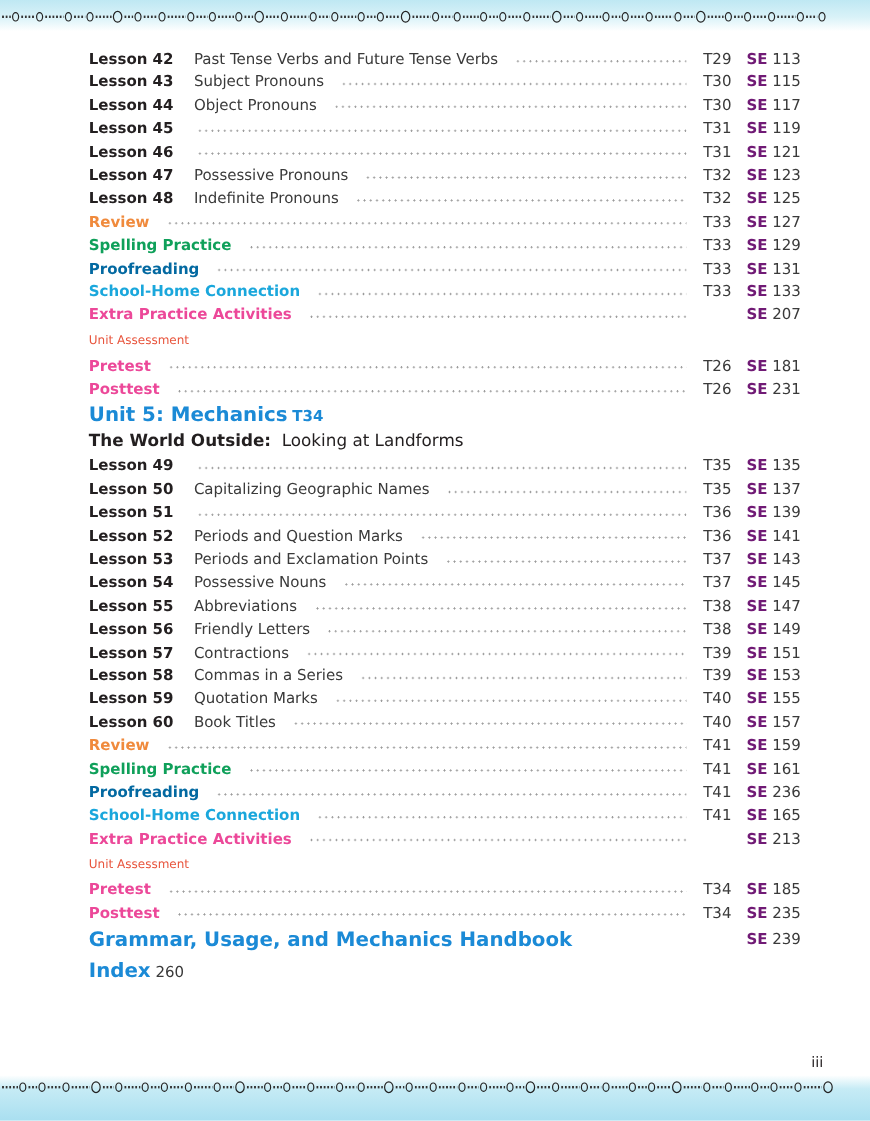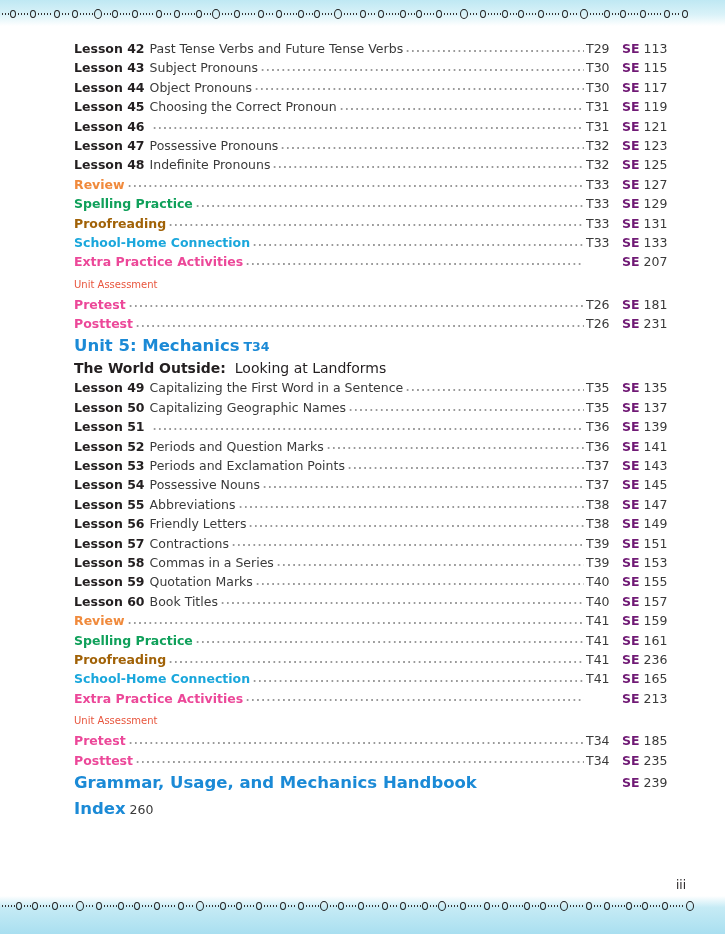--- a/index.html
+++ b/index.html
@@ -40,7 +40,7 @@
       background-size: 5.2px 2px; background-repeat: repeat-x;
     }
     .tpage { color: #3a3a3a; width: 24px; text-align: left; }
-    .row .leader-wrap { display: flex; flex: 0 0 auto; width: 536px; align-items: baseline; }
+    .row .leader-wrap { display: flex; flex: 0 0 auto; width: 536px; align-items: baseline; gap: 12px; }
     .se { position: absolute; left: 548px; top: 0; color: #3a3a3a; }
     .se b { color: #701a75; font-weight: bold; }
 

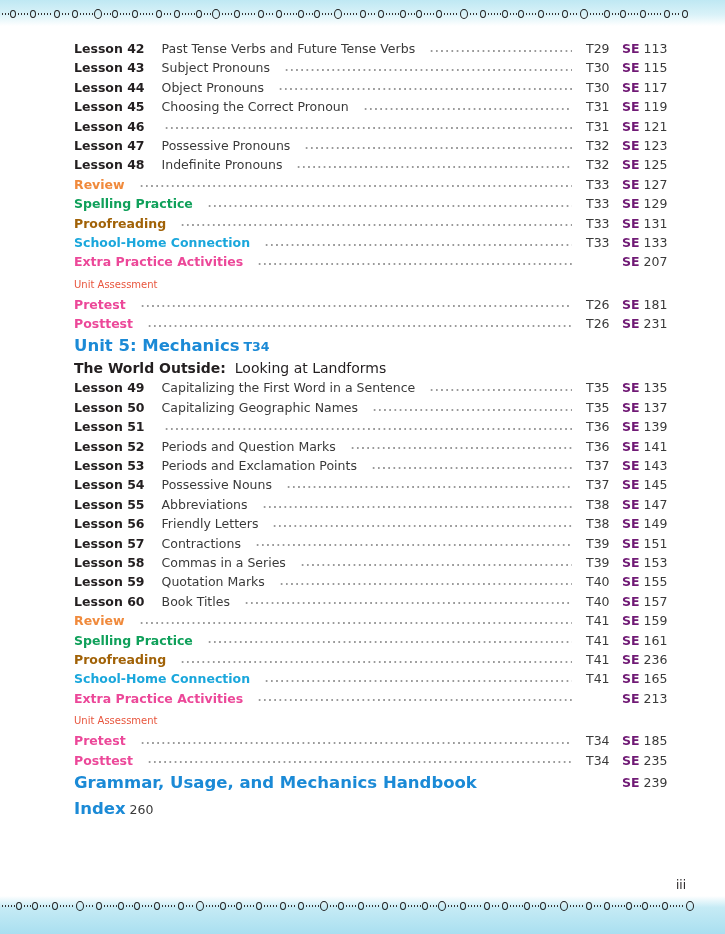--- a/index.html
+++ b/index.html
@@ -251,7 +251,6 @@
   <div class="row">
     <div class="leader-wrap">
         <span class="lesson-label">Lesson 45</span>
-        <span class="title">Choosing the Correct Pronoun</span>
         <span class="leader"></span>
         <span class="tpage">T31</span>
       </div>

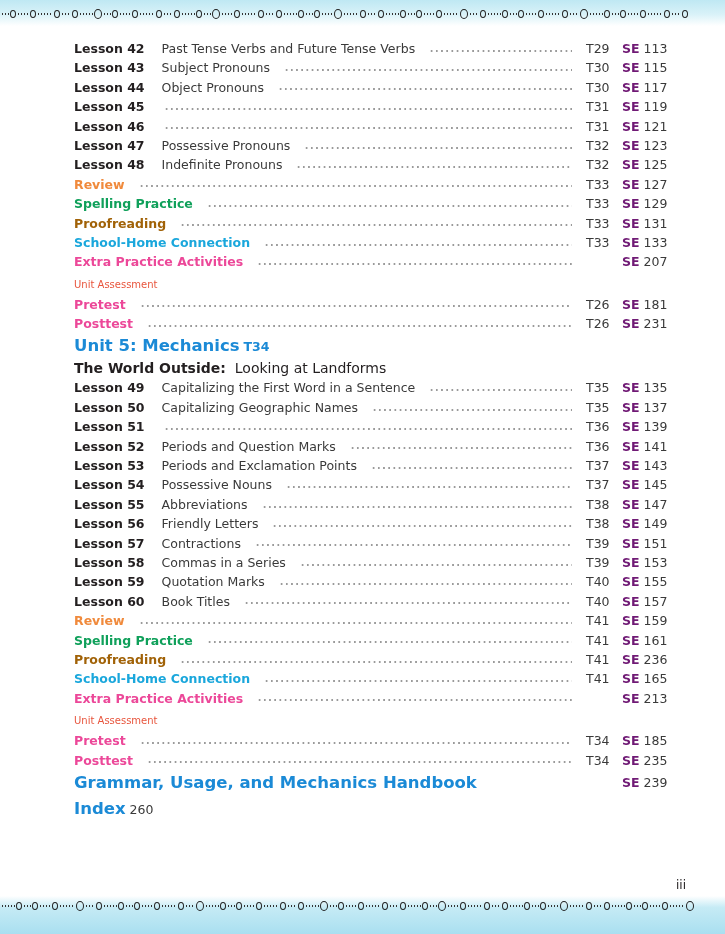--- a/index.html
+++ b/index.html
@@ -46,7 +46,7 @@
 
     .c-orange { color: #f08a3c; font-weight: bold; }
     .c-green { color: #0fa05a; font-weight: bold; }
-    .c-magenta { color: #a16207; font-weight: bold; }
+    .c-magenta { color: #0369a1; font-weight: bold; }
     .c-cyan { color: #1aa7dc; font-weight: bold; }
     .c-black { color: #ec4899; font-weight: bold; }
 

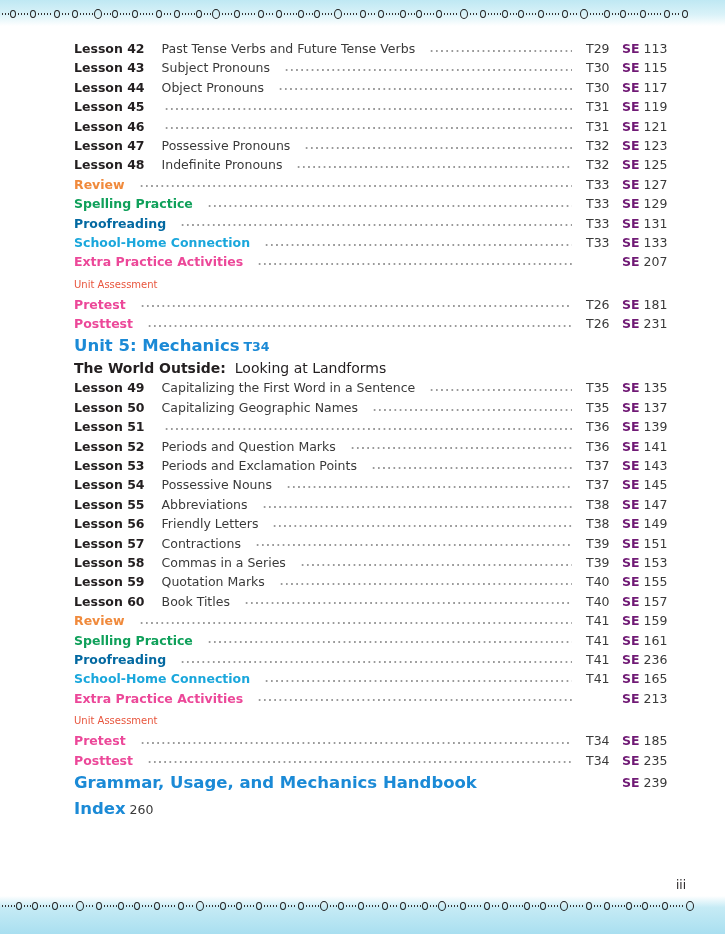--- a/index.html
+++ b/index.html
@@ -350,7 +350,6 @@
   <div class="row">
     <div class="leader-wrap">
         <span class="lesson-label">Lesson 49</span>
-        <span class="title">Capitalizing the First Word in a Sentence</span>
         <span class="leader"></span>
         <span class="tpage">T35</span>
       </div>

